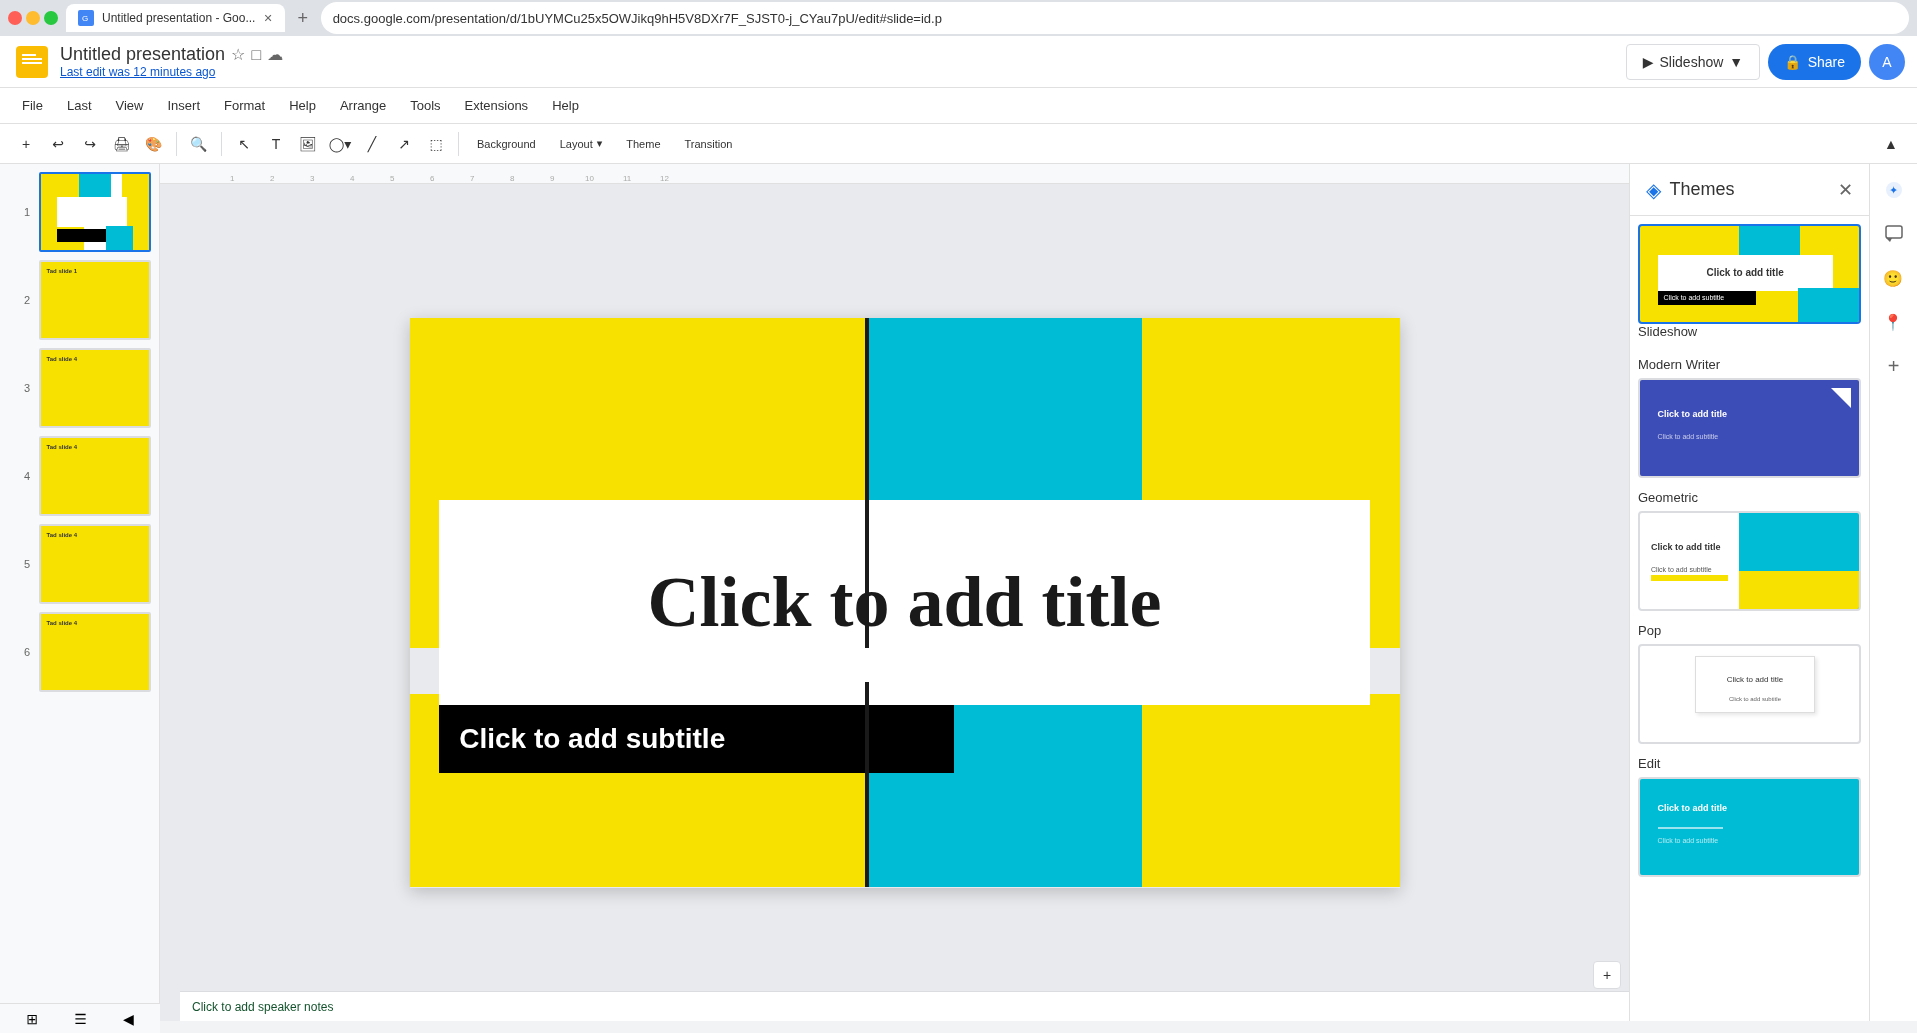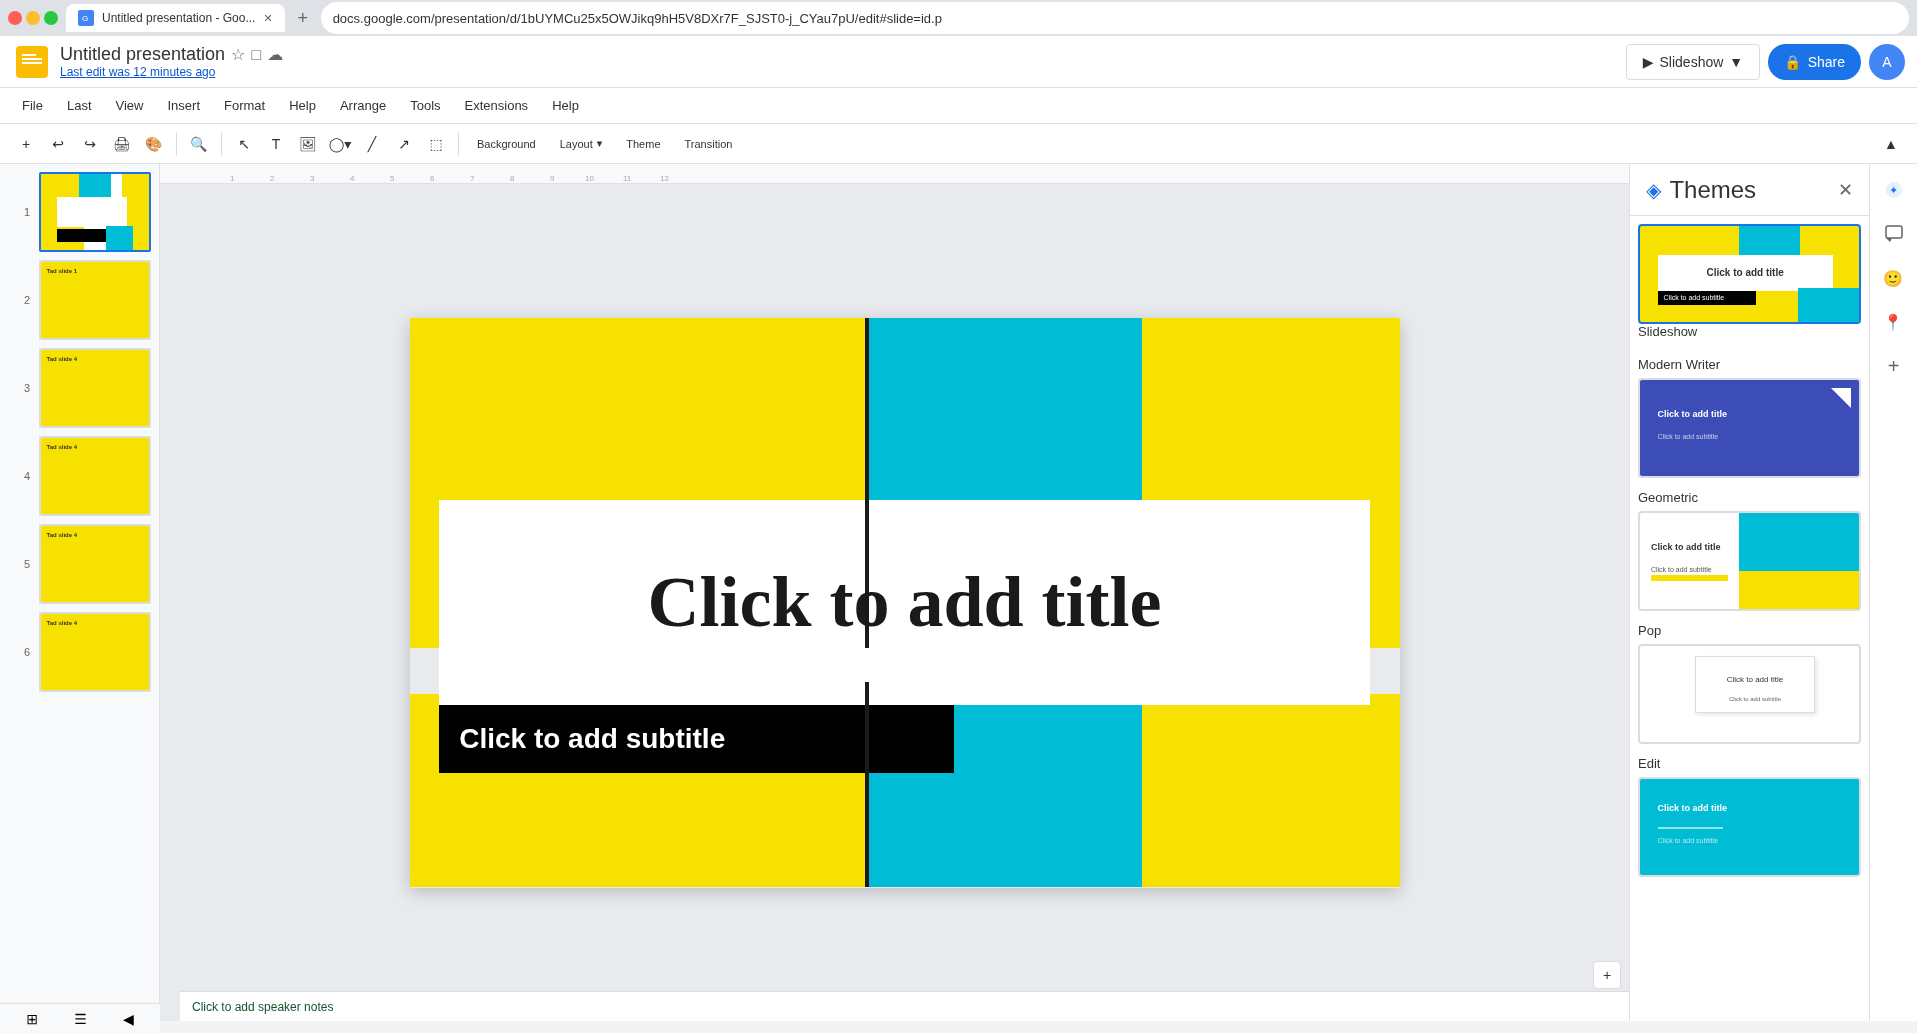--- a/index.html
+++ b/index.html
@@ -260,7 +260,7 @@
       border-bottom: 1px solid #e0e0e0;
       gap: 8px;
     }
-    .right-panel-title { font-size: 24px; color: #333; flex: 1; font-weight: 500; }
+    .right-panel-title { font-size: 18px; color: #333; flex: 1; font-weight: 500; }
     .right-panel-close { cursor: pointer; color: #666; font-size: 18px; }
     .themes-list { flex: 1; overflow-y: auto; padding: 8px; display: flex; flex-direction: column; gap: 12px; }
     .theme-item { cursor: pointer; }

